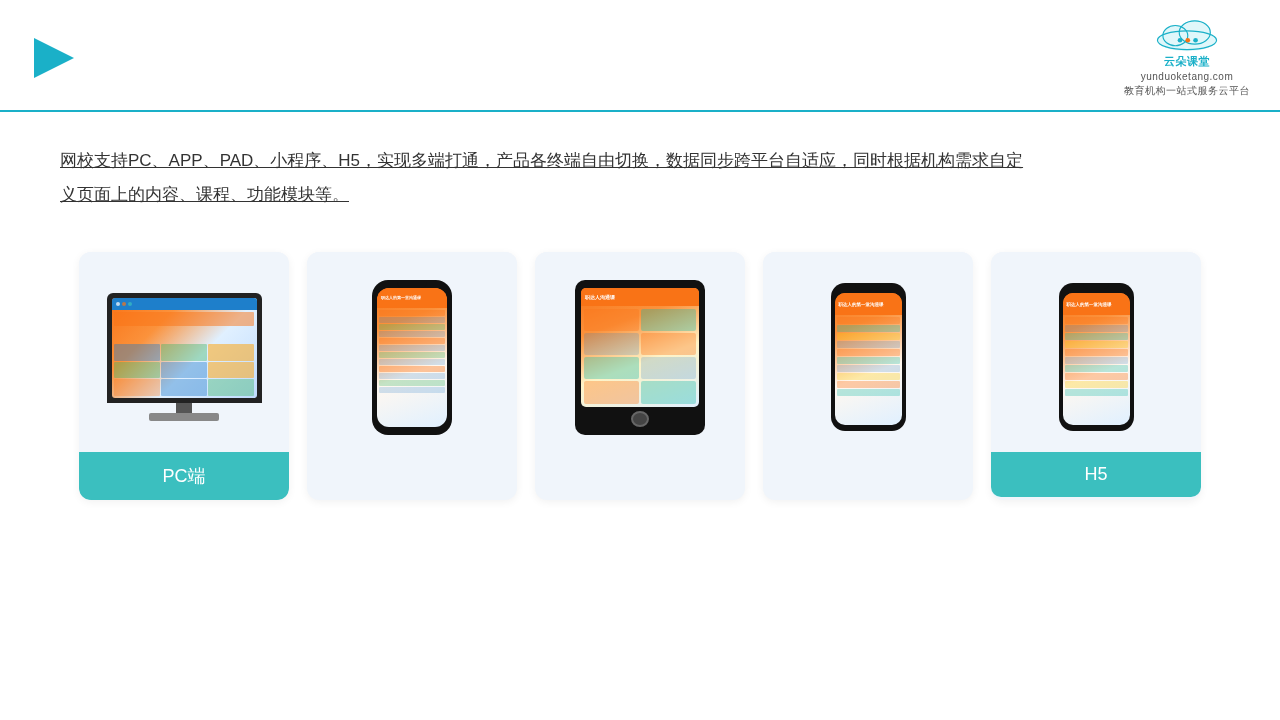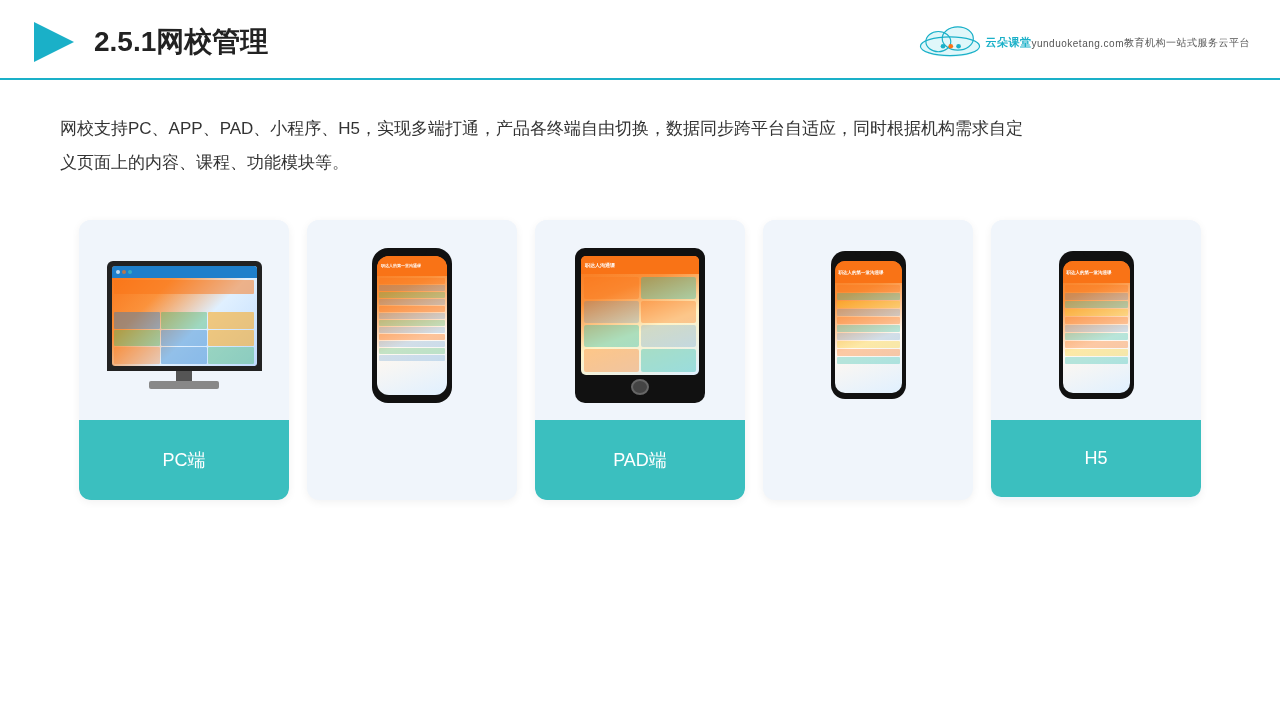--- a/index.html
+++ b/index.html
@@ -327,7 +327,6 @@
     <svg class="play-icon" viewBox="0 0 48 48" fill="none">
       <polygon points="4,4 44,24 4,44" fill="#1ab0c8"></polygon>
     </svg>
-    <span class="page-title">2.5.1网校管理</span>
   </div>
 
   <div class="logo-area">

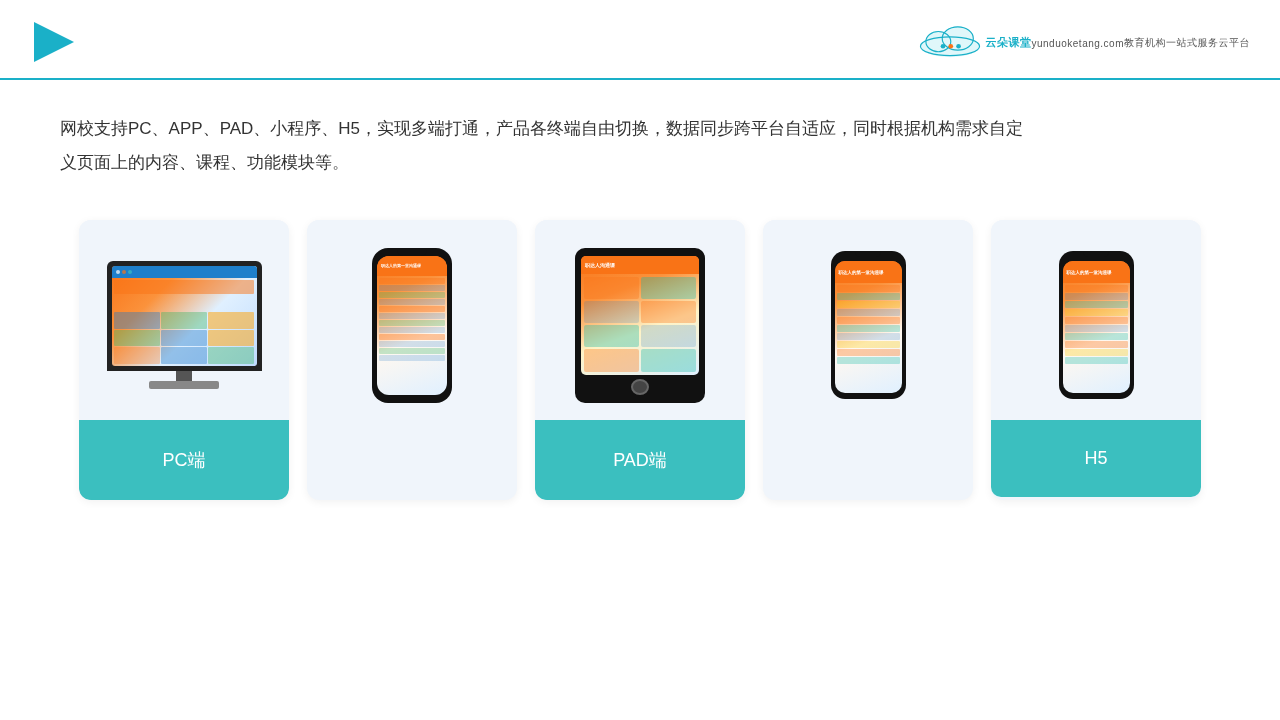--- a/index.html
+++ b/index.html
@@ -37,7 +37,7 @@
     }
     .logo-area {
       display: flex;
-      flex-direction: row;
+      flex-direction: column;
       align-items: center;
     }
     .logo-cloud {

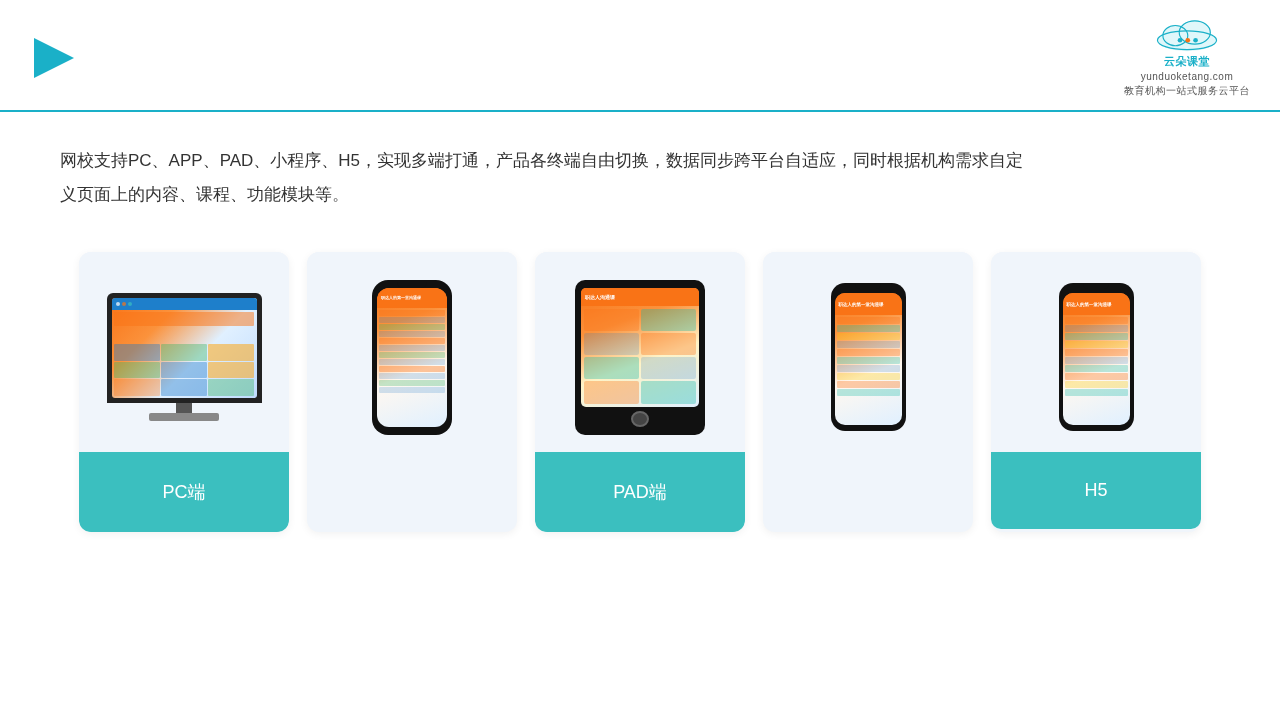--- a/index.html
+++ b/index.html
@@ -58,6 +58,7 @@
       color: #333;
       line-height: 2;
       max-width: 1100px;
+      text-decoration: underline;
     }
 
     

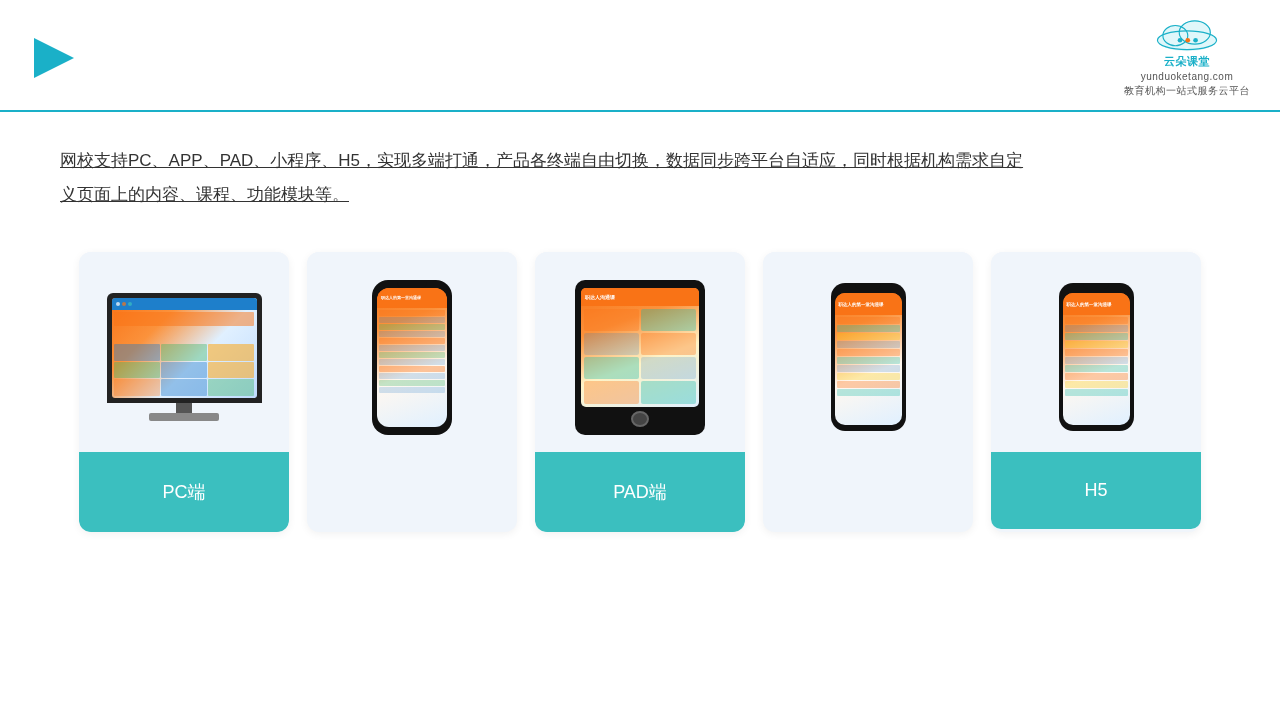--- a/index.html
+++ b/index.html
@@ -96,7 +96,7 @@
       text-align: center;
       font-size: 18px;
       font-weight: 500;
-      padding: 28px 0;
+      padding: 12px 0;
       border-radius: 0 0 10px 10px;
     }
 

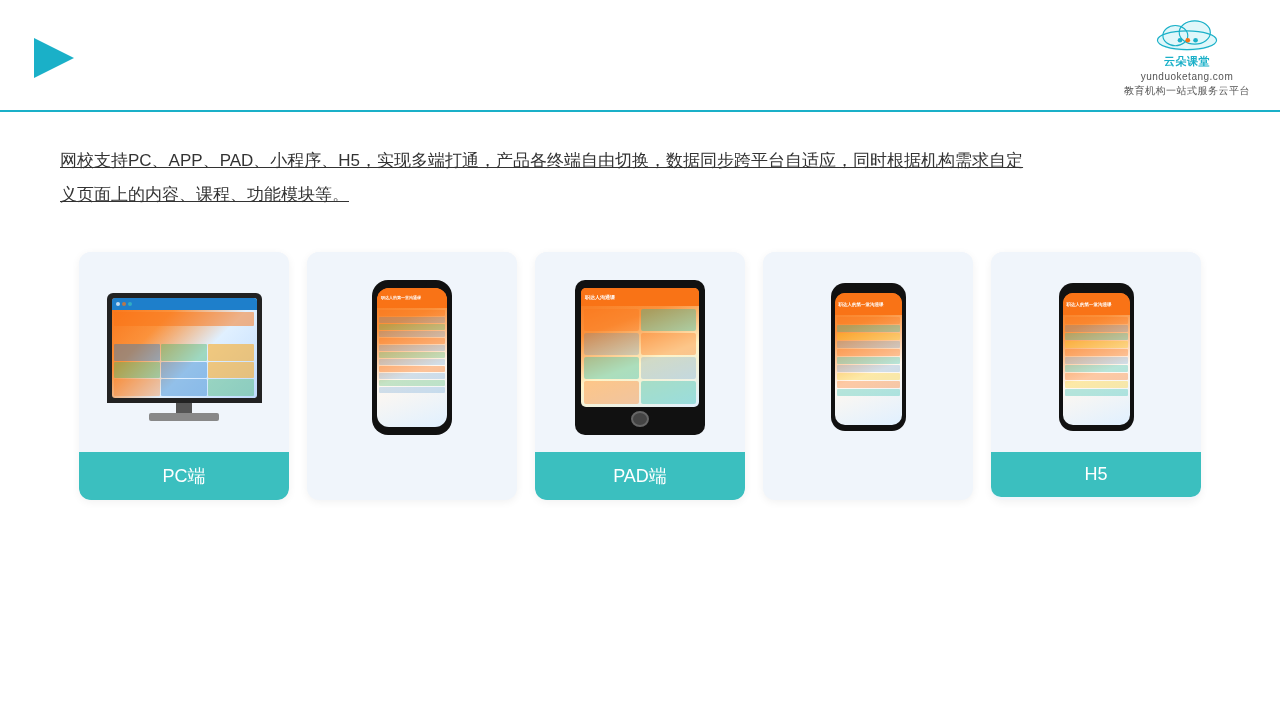--- a/index.html
+++ b/index.html
@@ -437,7 +437,6 @@
         </div>
       </div>
     </div>
-    <div class="card-label">PAD端</div>
   </div>
 
   <div class="card">

